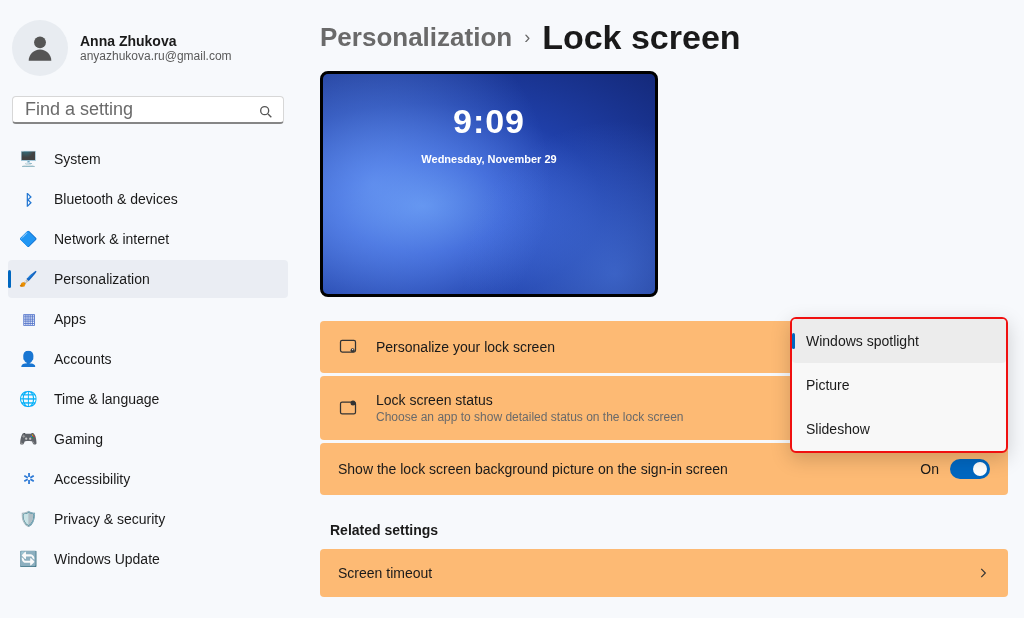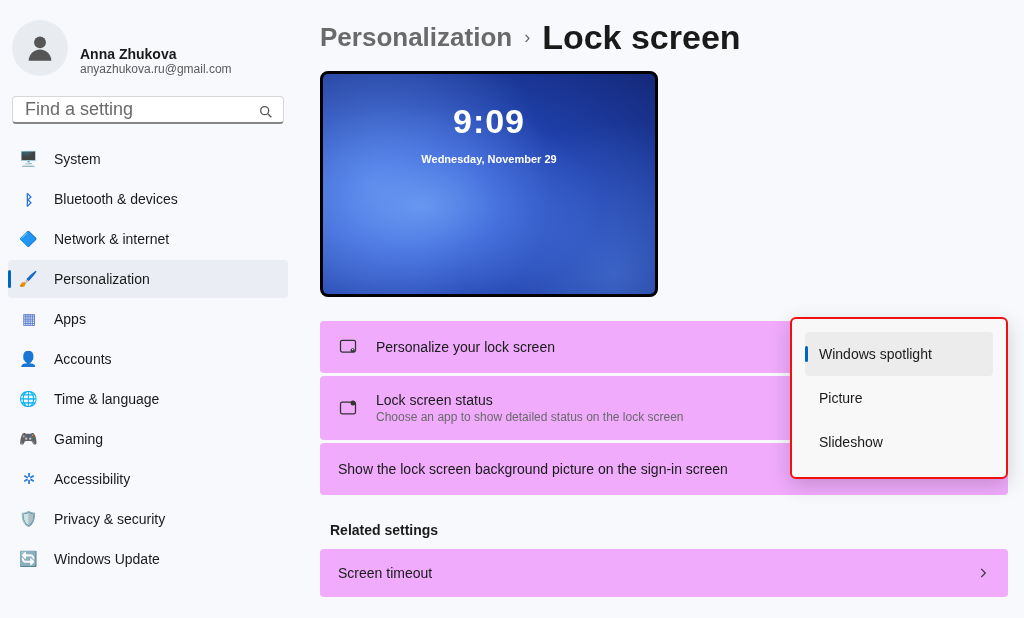--- a/index.html
+++ b/index.html
@@ -7,7 +7,7 @@
   
   
   .sidebar { width: 296px; padding: 16px 8px 8px 8px; flex-shrink: 0; }
-  .profile { display: flex; align-items: flex-end; gap: 12px; padding: 4px 8px 16px 4px; }
+  .profile { display: flex; align-items: center; gap: 12px; padding: 4px 8px 16px 4px; }
   .avatar { width: 56px; height: 56px; border-radius: 50%; background: #e8ecf1; display: flex; align-items: center; justify-content: center; }
   .avatar svg { width: 34px; height: 34px; fill: #555; }
   .profile-text .name { font-size: 14px; font-weight: 600; color: #1a1a1a; }

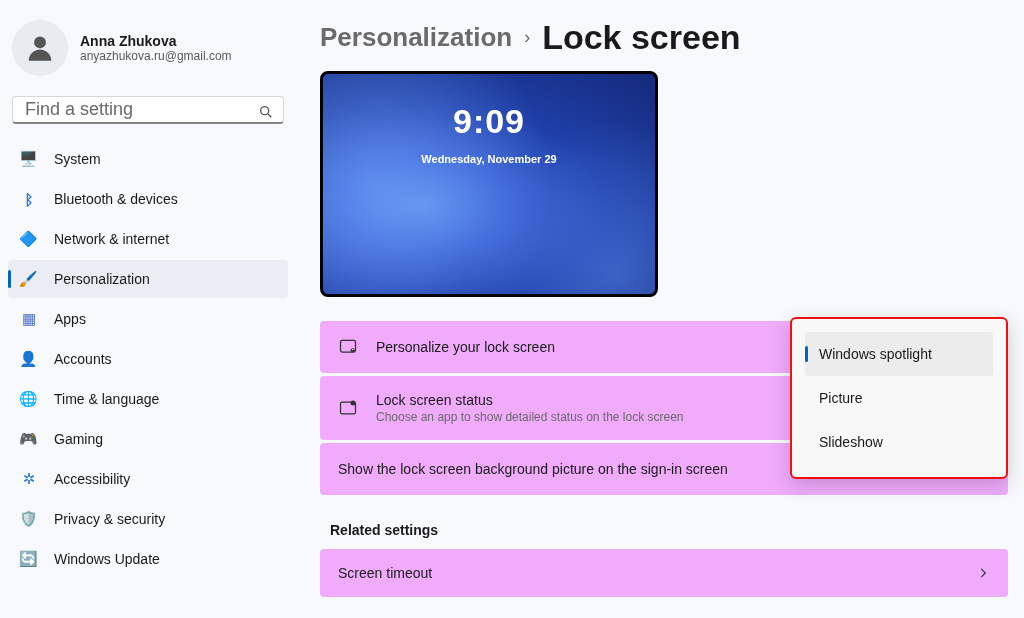--- a/index.html
+++ b/index.html
@@ -41,7 +41,7 @@
   .preview-text .date { font-size: 11px; font-weight: 600; margin-top: 12px; }
   
   .settings-list { display: flex; flex-direction: column; gap: 3px; position: relative; }
-  .card { background: #f0abfc; border-radius: 4px; padding: 16px 18px; display: flex; align-items: center; gap: 18px; font-size: 14px; color: #1a1a1a; }
+  .card { background: #fdba74; border-radius: 4px; padding: 16px 18px; display: flex; align-items: center; gap: 18px; font-size: 14px; color: #1a1a1a; }
   .card-icon { width: 20px; height: 20px; display: flex; align-items: center; justify-content: center; }
   .card-body { flex: 1; }
   .card-title { font-size: 14px; color: #1a1a1a; }

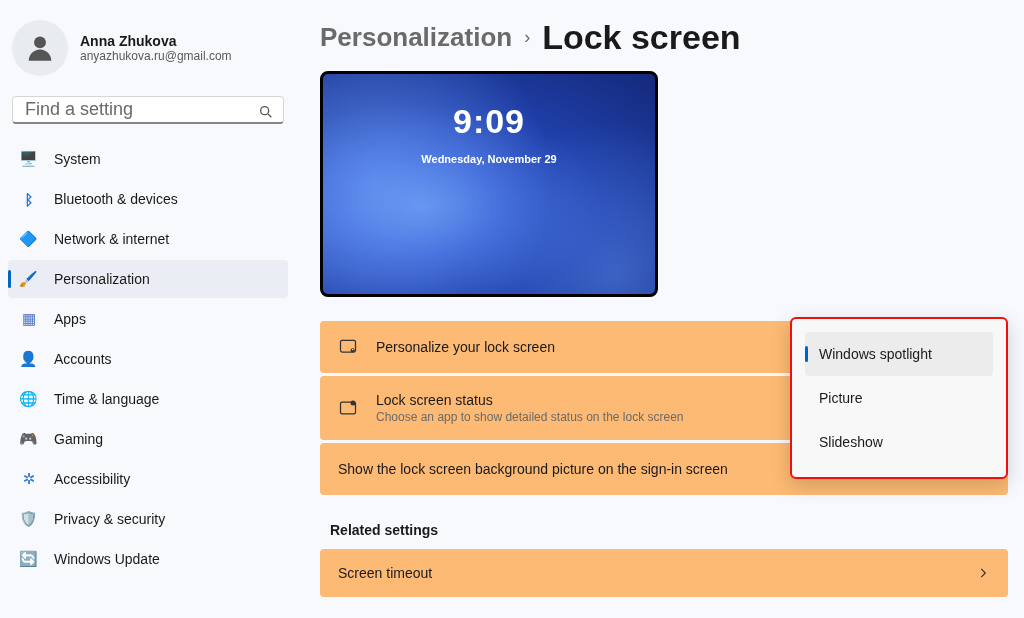--- a/index.html
+++ b/index.html
@@ -57,7 +57,7 @@
   .section-heading { font-size: 14px; font-weight: 600; color: #1a1a1a; margin: 24px 0 8px 10px; }
   
   
-  .dropdown { position: absolute; top: -4px; right: 0; width: 218px; background: #f8f8f8; border-radius: 6px; box-shadow: 0 6px 20px rgba(0,0,0,0.18); z-index: 10; padding: 13px; border: 2px solid #f01010; }
+  .dropdown { position: absolute; top: -4px; right: 0; width: 218px; background: #f8f8f8; border-radius: 6px; box-shadow: 0 6px 20px rgba(0,0,0,0.18); z-index: 10; padding: 0; border: 2px solid #f01010; }
   .dropdown-item { padding: 14px 14px; font-size: 14px; color: #1a1a1a; border-radius: 4px; position: relative; cursor: pointer; }
   .dropdown-item.selected { background: #ececec; }
   .dropdown-item.selected::before { content: ""; position: absolute; left: 0; top: 14px; bottom: 14px; width: 3px; background: #0067c0; border-radius: 2px; }

